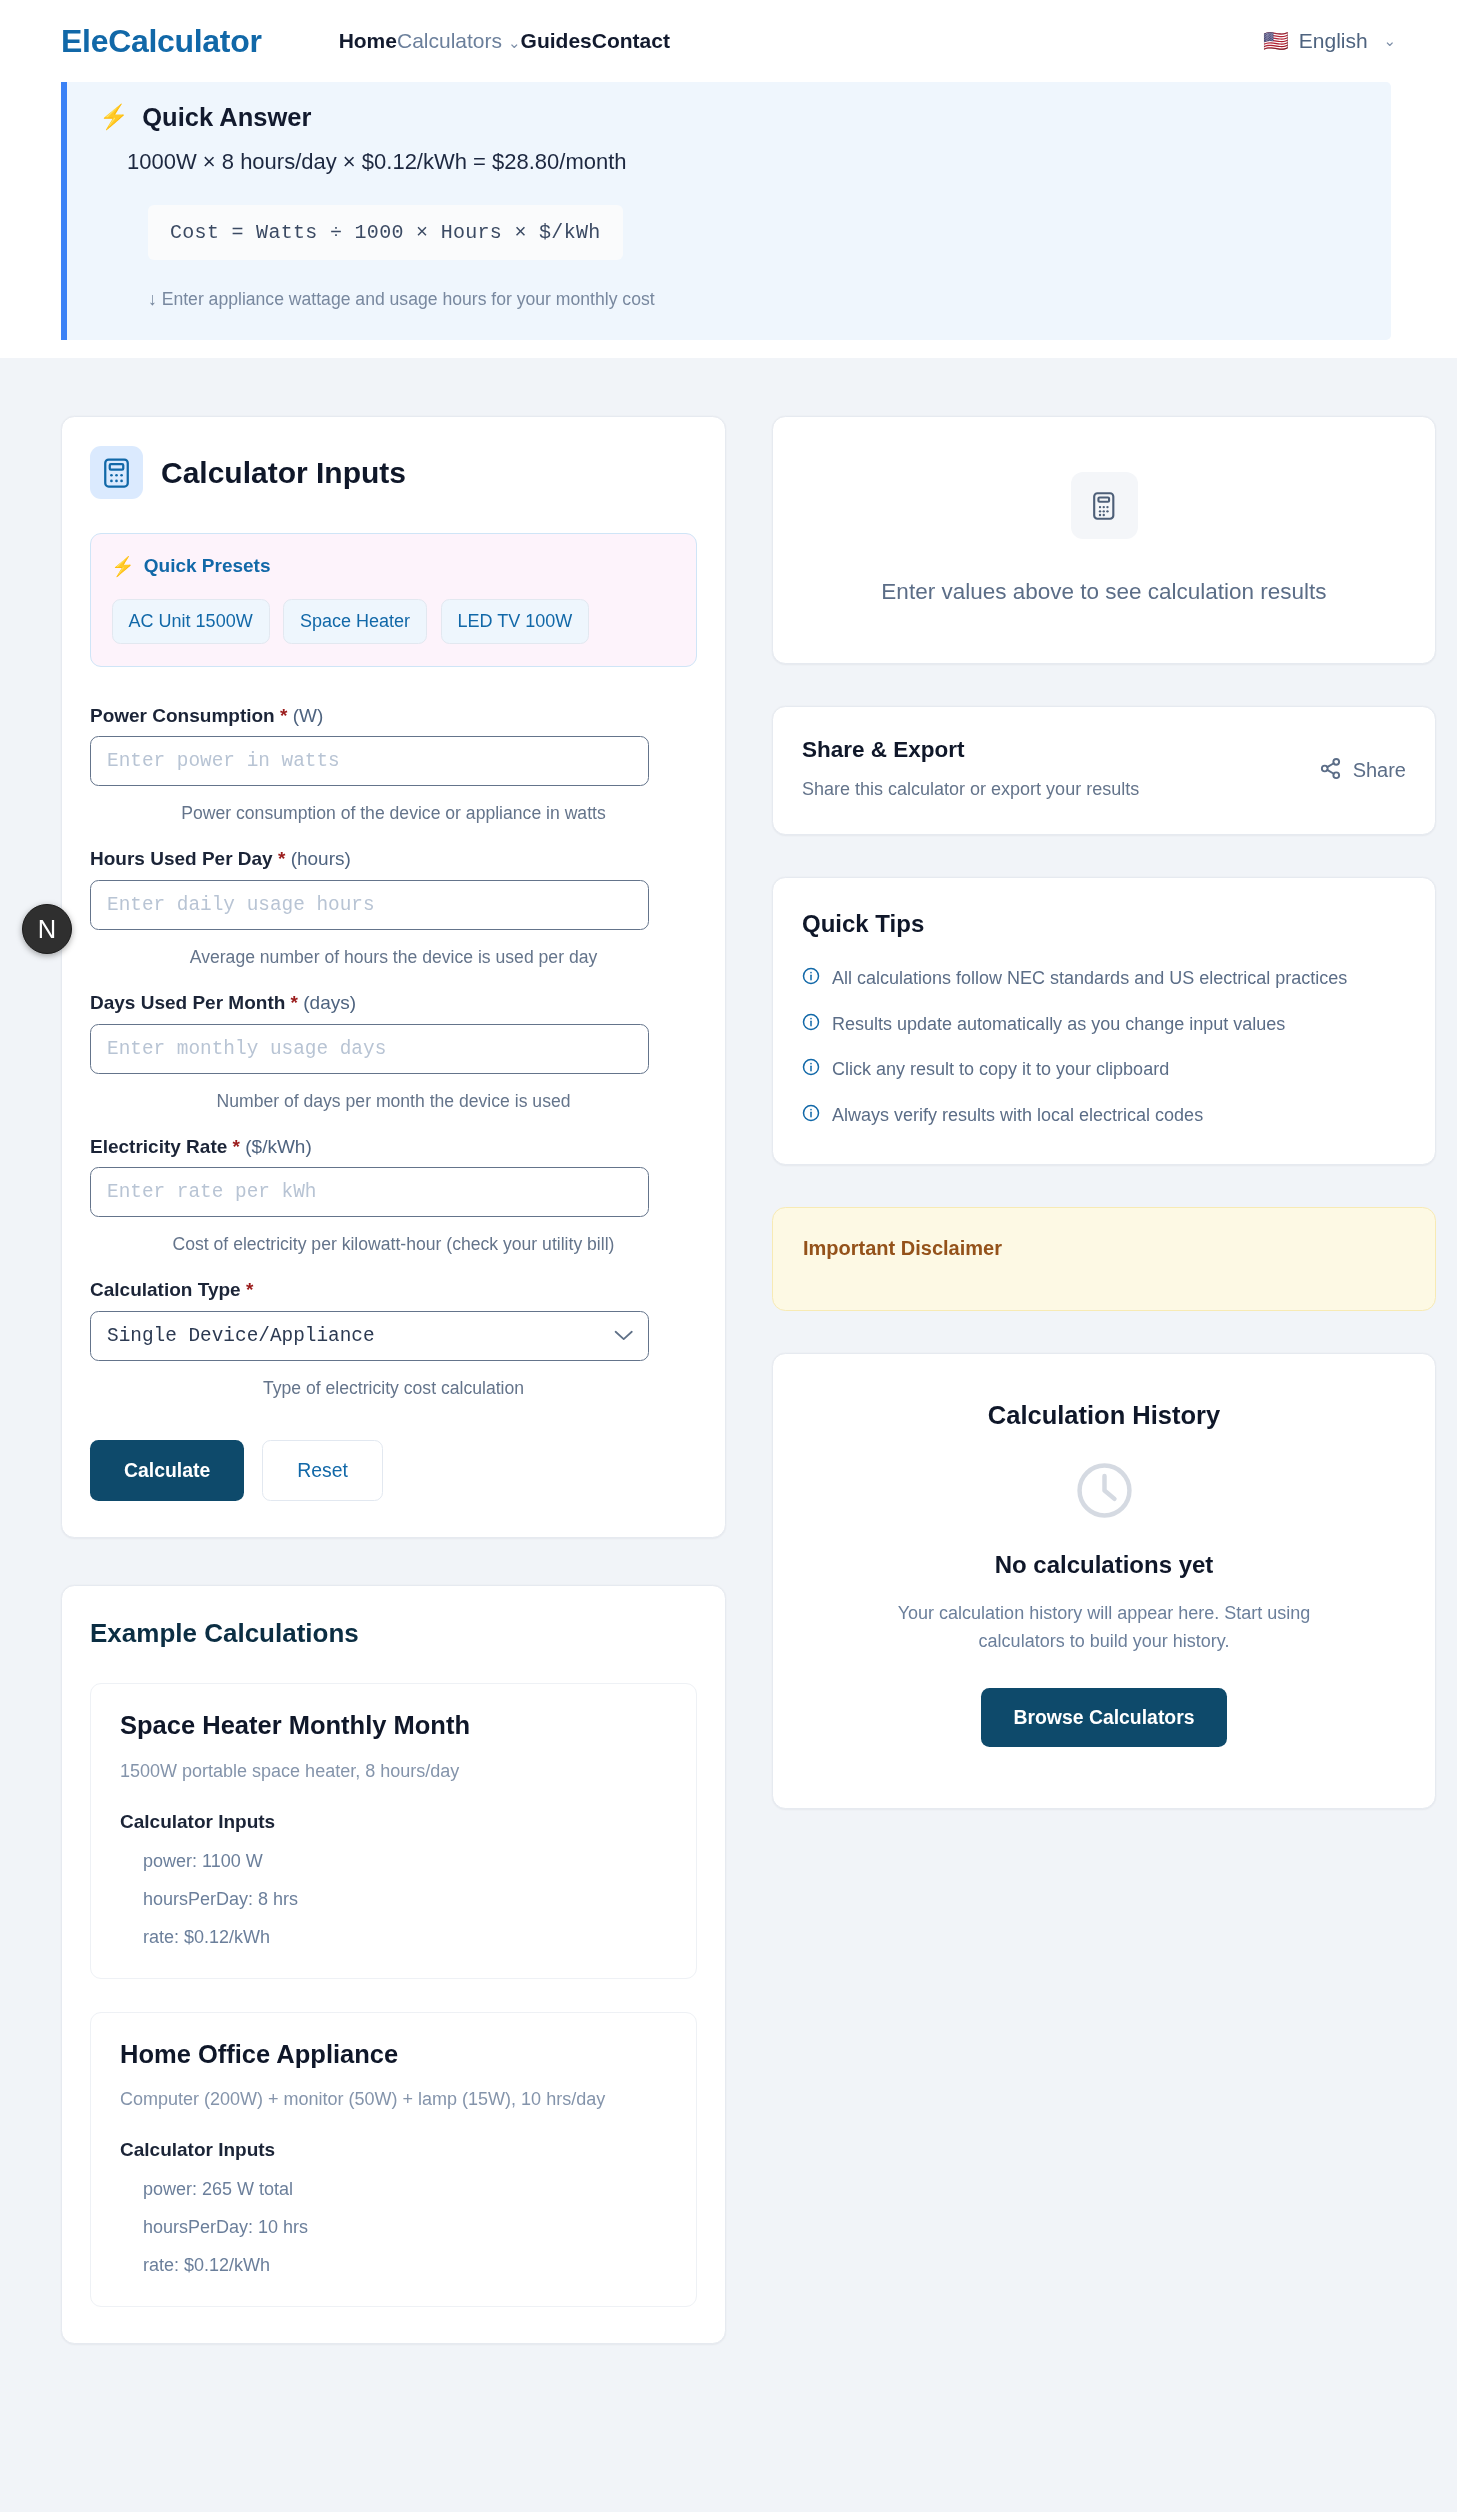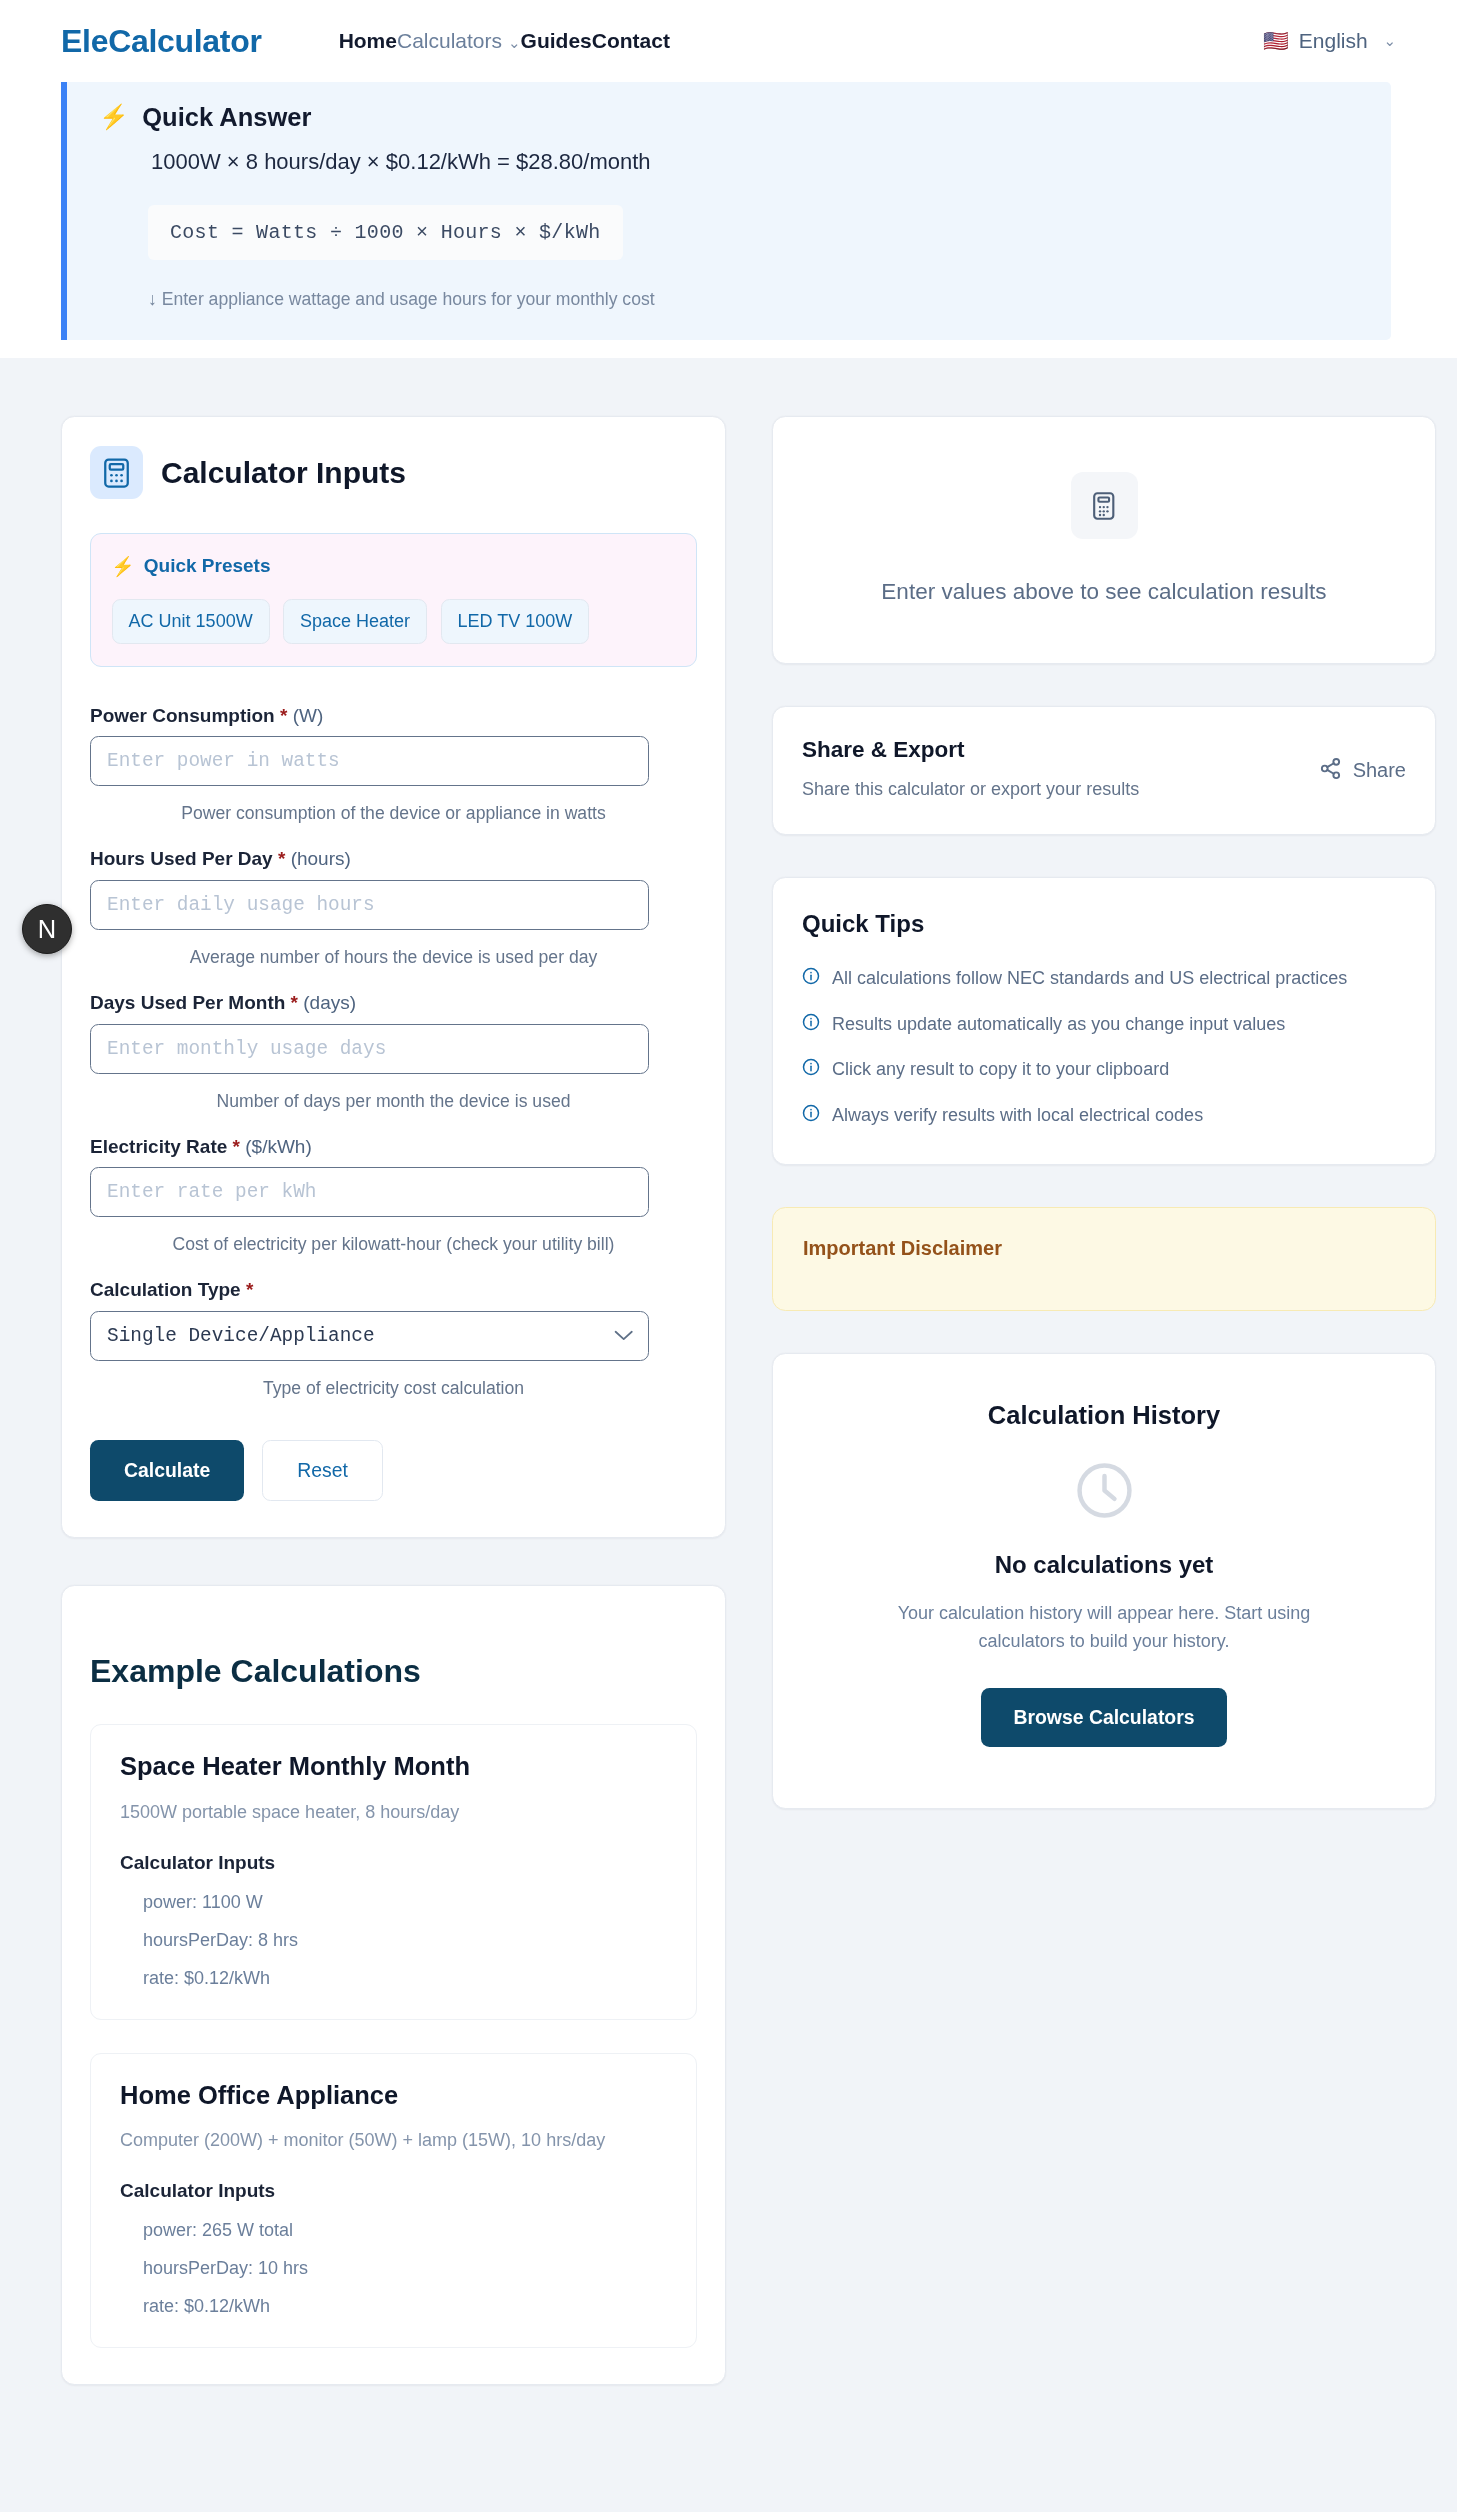--- a/index.html
+++ b/index.html
@@ -90,7 +90,7 @@
   .qa-formula-text {
     font-size: 22px;
     color: #1d2840;
-    margin-left: 52px;
+    margin-left: 28px;
     margin-bottom: 30px;
   }
   .qa-code {

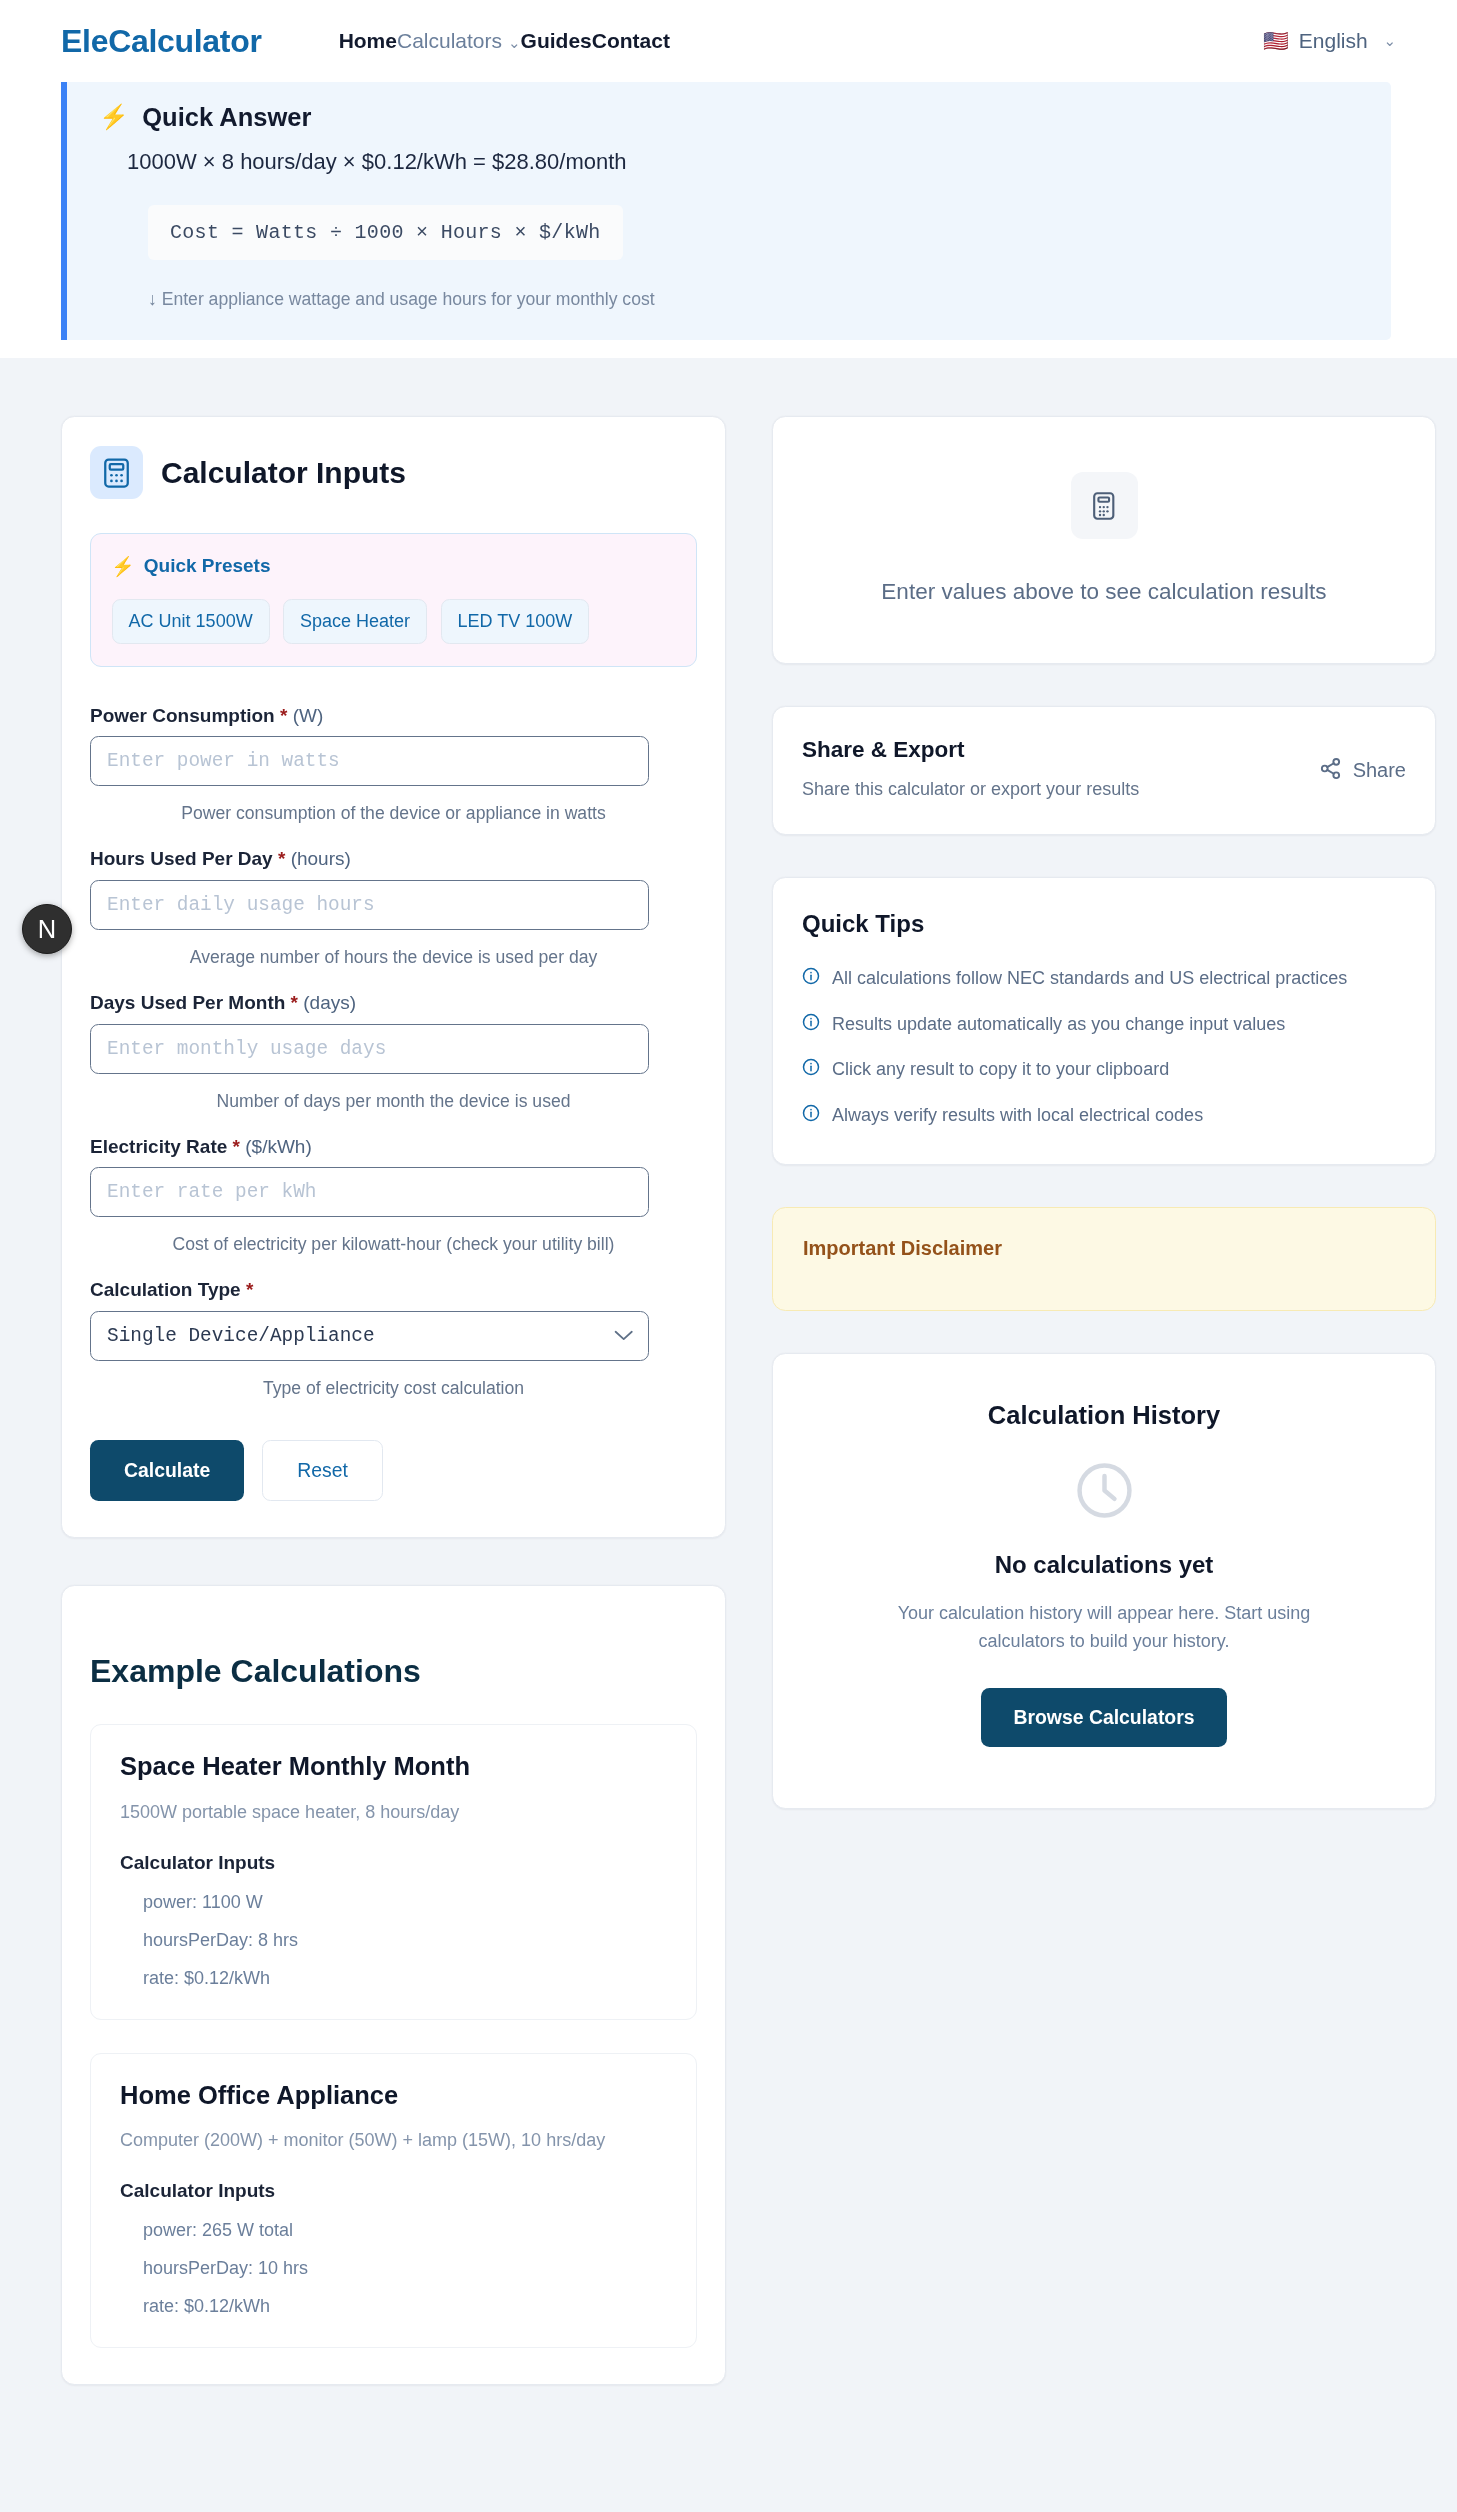--- a/index.html
+++ b/index.html
@@ -211,7 +211,7 @@
 
   
   .examples-card { padding: 32px 28px 36px 28px; margin-top: 47px; }
-  .examples-title { font-size: 32px; font-weight: 700; color: #0b2e43; margin-bottom: 34px; margin-top: 35px; }
+  .examples-title { font-size: 26px; font-weight: 700; color: #0b2e43; margin-bottom: 34px; }
   .example-item {
     border: 0.6px solid #eef1f5;
     border-radius: 11px;

